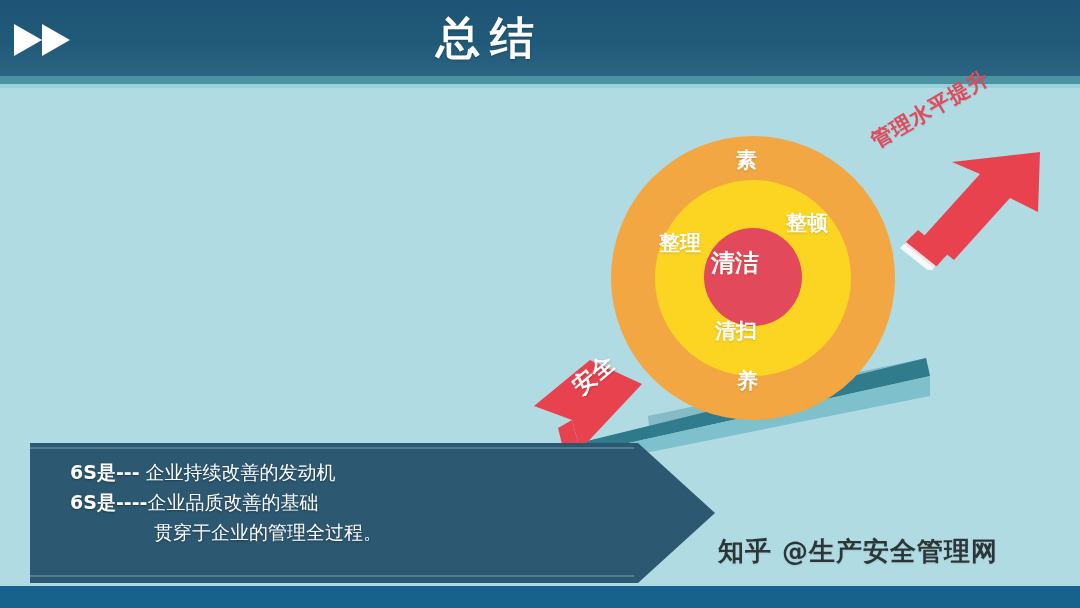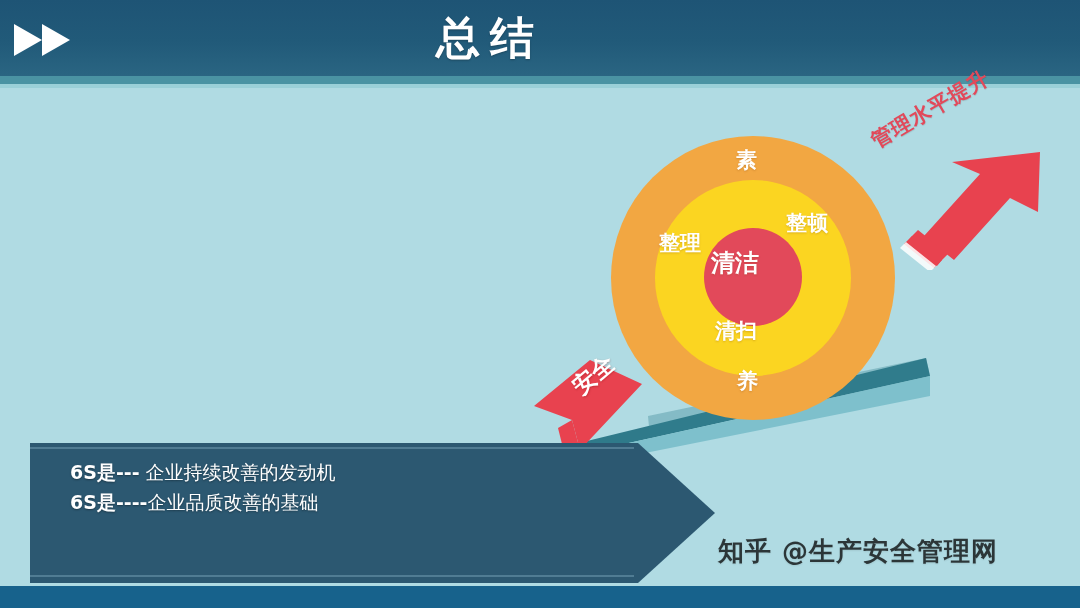--- a/index.html
+++ b/index.html
@@ -211,6 +211,9 @@
     <div class="banner-line">
       <b>6S是----</b><span>企业品质改善的基础</span>
     </div>
+    <div class="banner-line">
+      <span class="indent"></span><span>贯穿于企业的管理全过程。</span>
+    </div>
   </div>
 
   <div class="watermark">知乎 @生产安全管理网</div>

